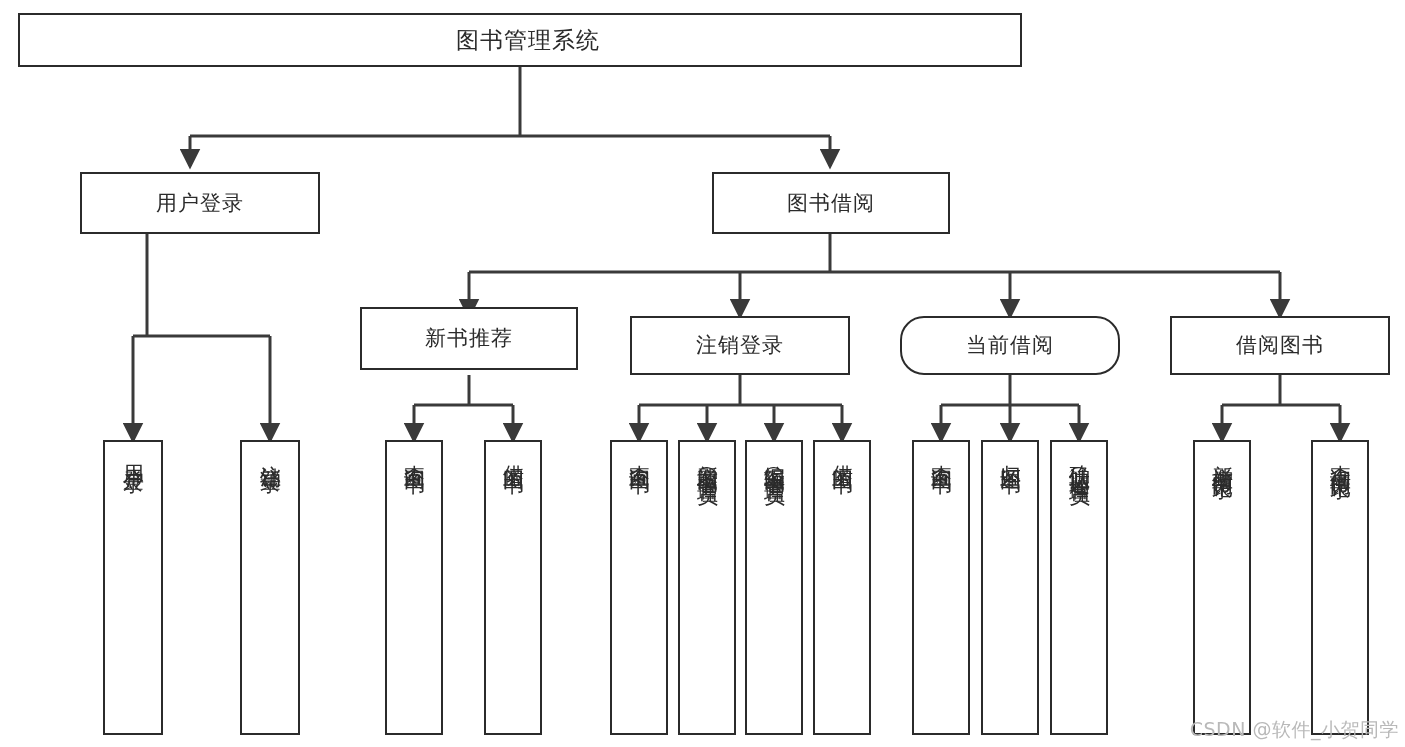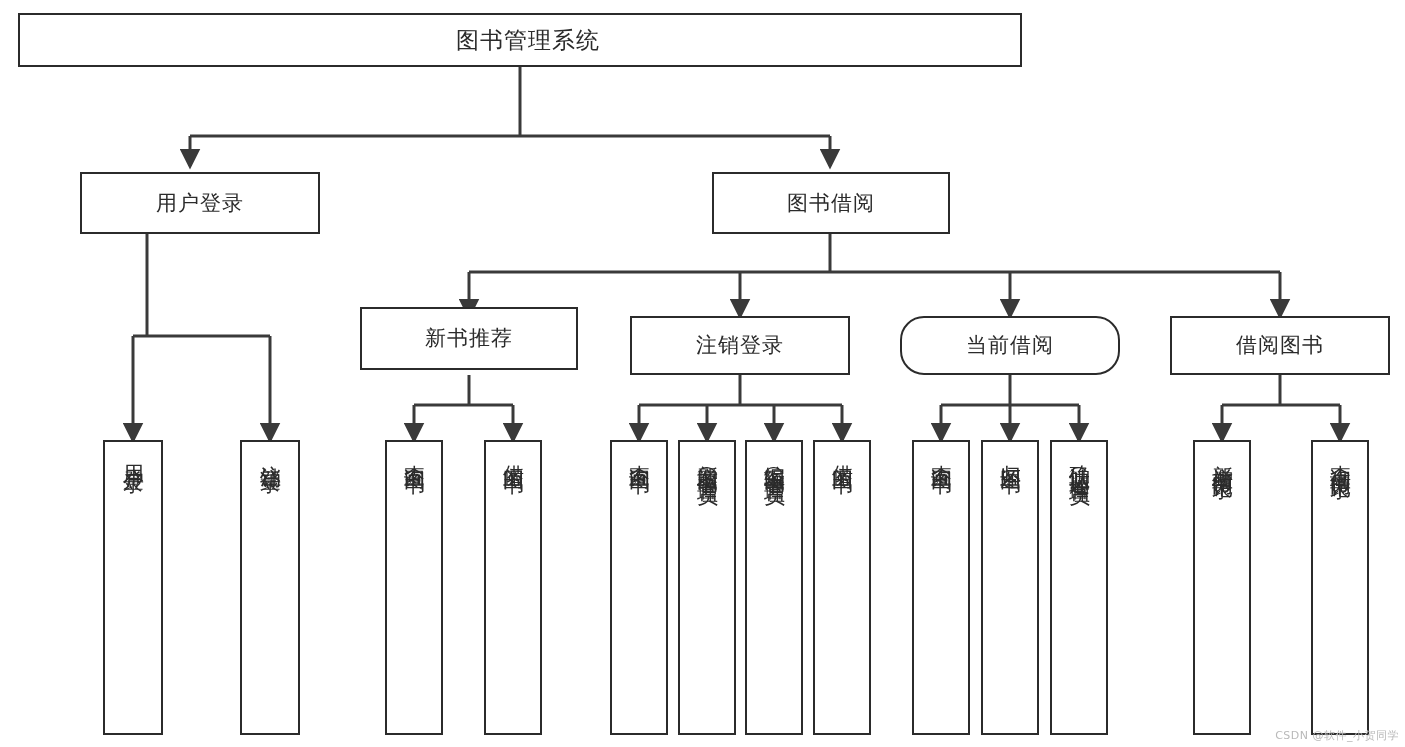--- a/index.html
+++ b/index.html
@@ -50,7 +50,7 @@
     position:absolute;
     right:6px;
     bottom:4px;
-    font-size:11px;
+    font-size:19px;
     color:#b9b9b9;
     letter-spacing:.5px;
     white-space:nowrap;

